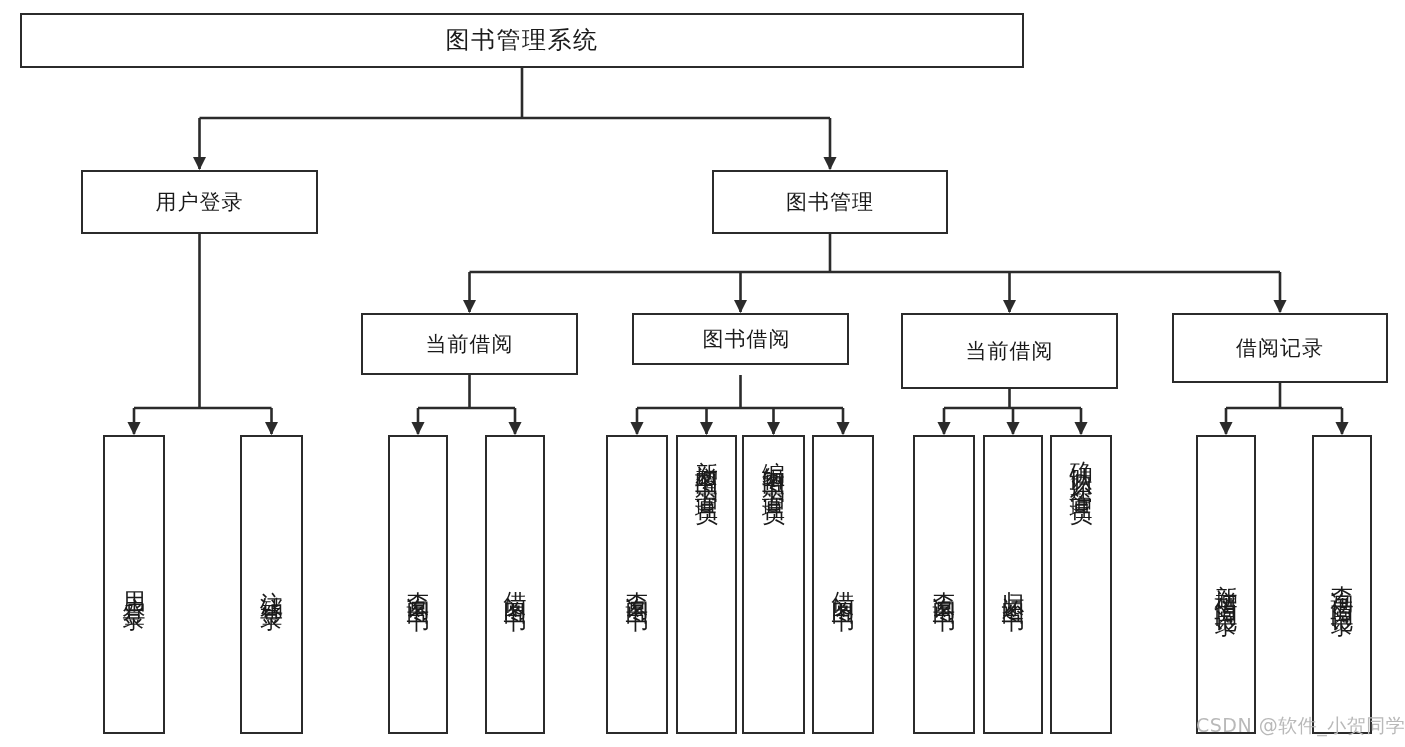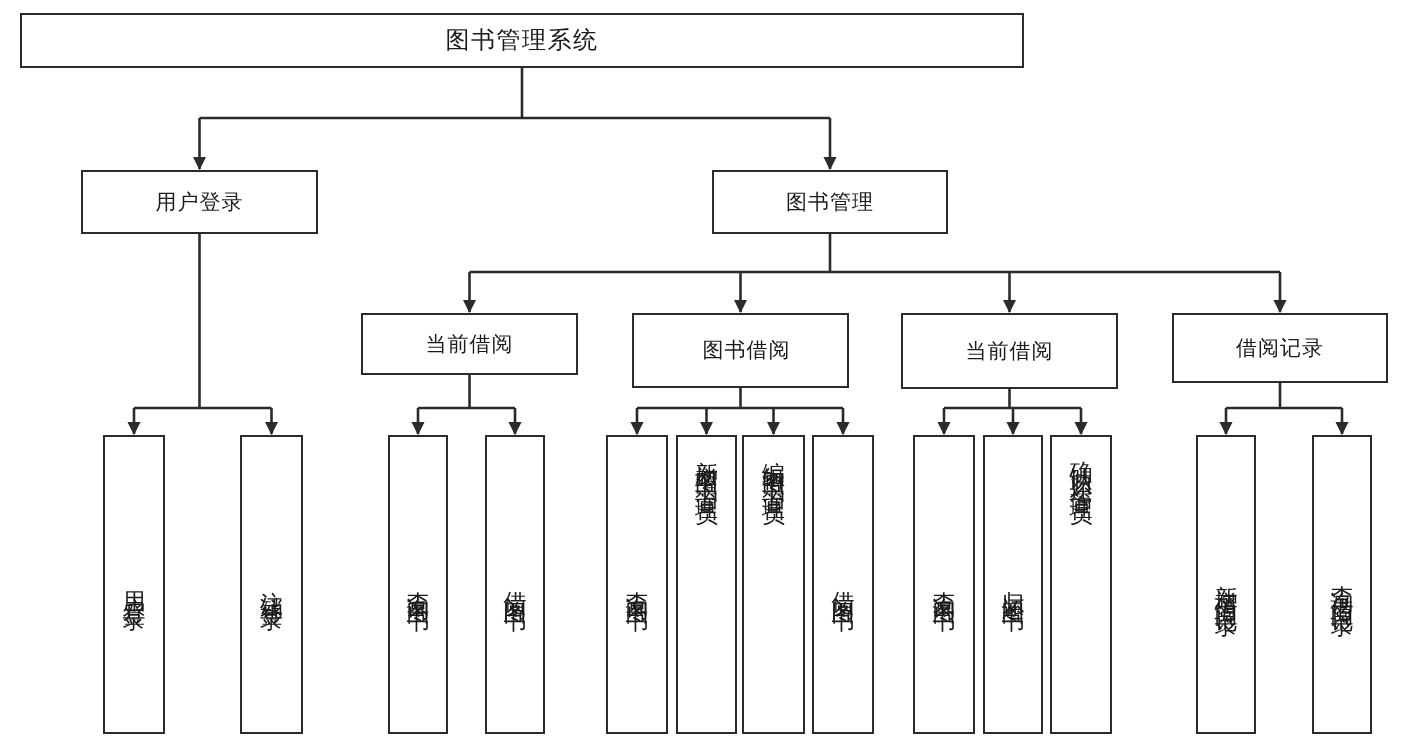--- a/index.html
+++ b/index.html
@@ -139,7 +139,7 @@
       <div class="node horiz" style="left: 361px; top: 313px; width: 217px; height: 62px;">
         <span class="lbl">当前借阅</span>
       </div>
-      <div class="node horiz" style="left: 632px; top: 313px; width: 217px; height: 75px; padding-left: 12px;">
+      <div class="node horiz" style="left: 632px; top: 313px; width: 217px; height: 52px; padding-left: 12px;">
         <span class="lbl">图书借阅</span>
       </div>
       <div class="node horiz" style="left: 901px; top: 313px; width: 217px; height: 76px;">

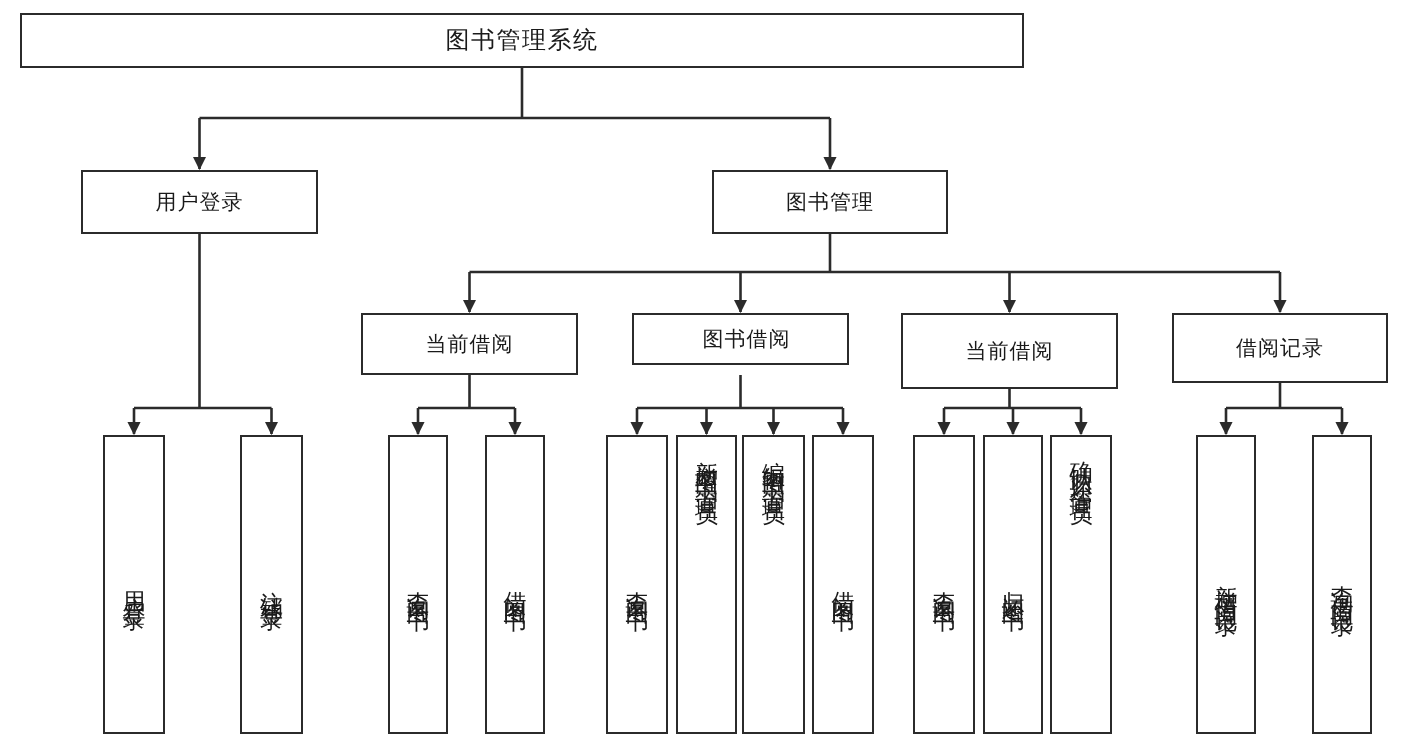--- a/index.html
+++ b/index.html
@@ -189,6 +189,7 @@
       </div>
     </div>
 
+  <div class="watermark" style="left: 1196px; top: 713px;">CSDN @软件_小贺同学</div>
 </div>
 
 </body></html>

